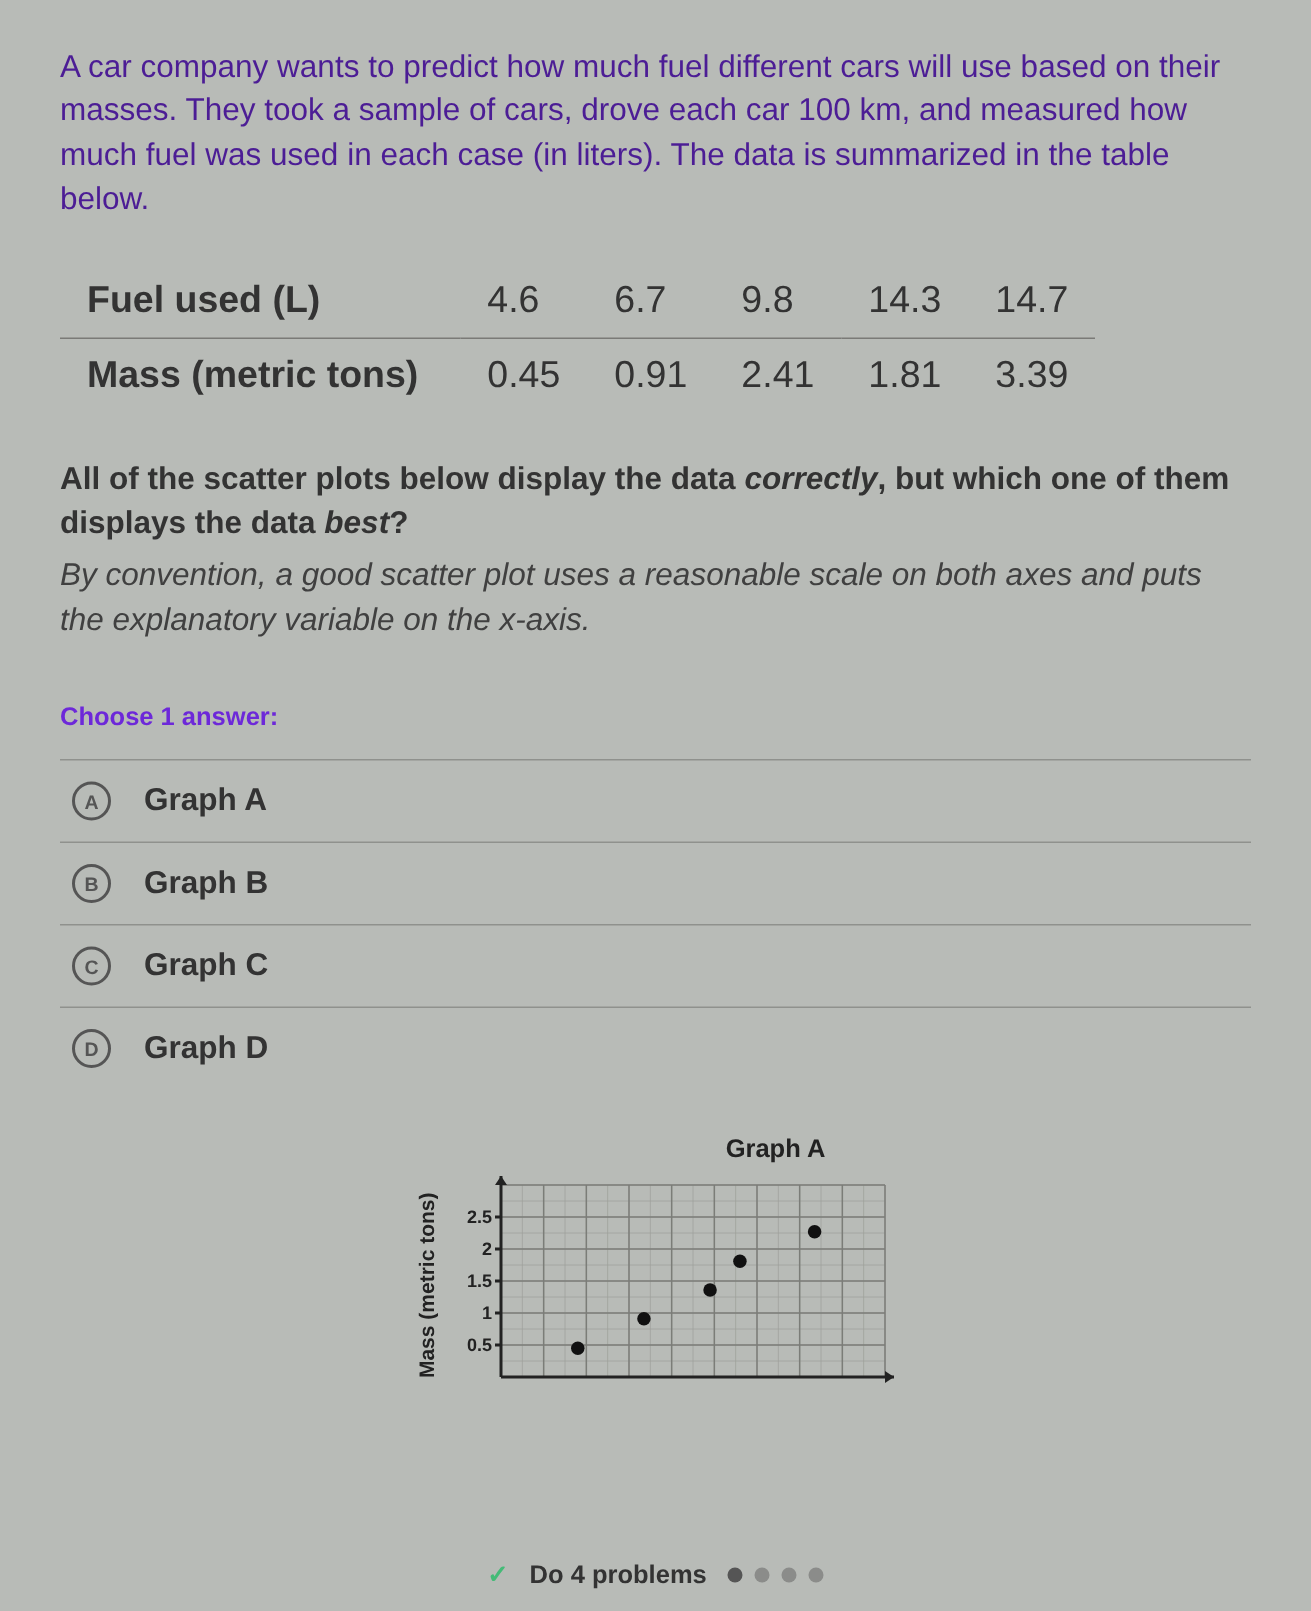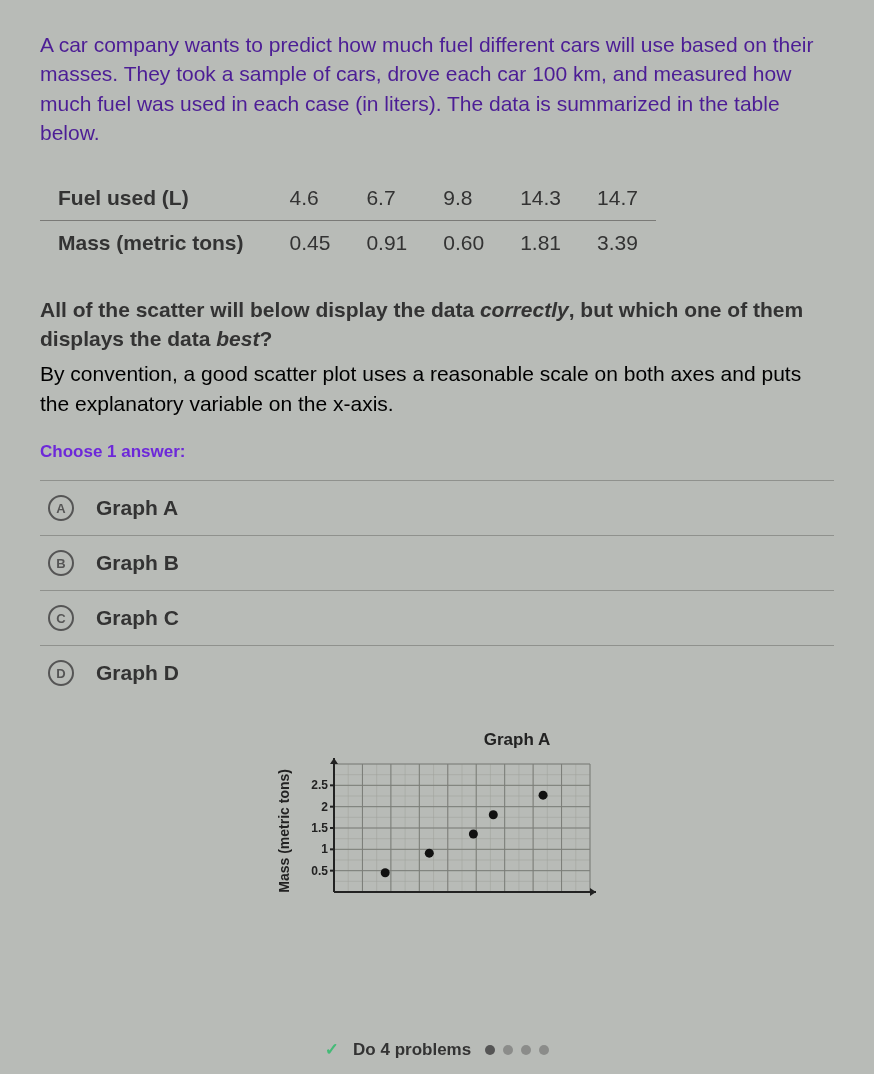--- a/index.html
+++ b/index.html
@@ -14,7 +14,7 @@
     position: relative;
   }
   .intro { font-size: 21px; line-height: 1.4; margin-bottom: 28px; color: #4c1d95; }
-  table.data { border-collapse: collapse; margin: 10px 0 30px 0; font-size: 21px; }
+  table.data { border-collapse: collapse; margin: 10px 0 30px 0; font-size: 25px; }
   table.data tr td { padding: 10px 18px; color: #333; }
   table.data tr td.header { font-weight: 700; padding-right: 28px; }
   table.data tr:first-child td { border-bottom: 1px solid #7a7a77; }

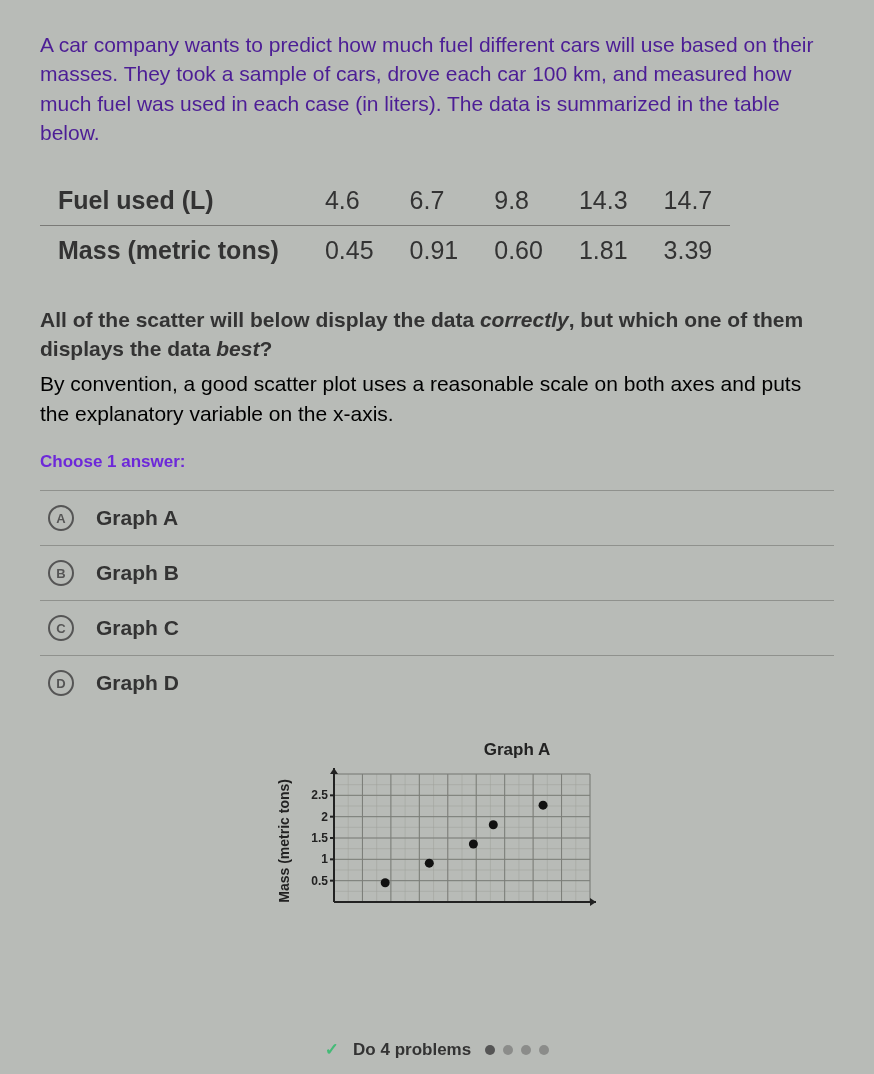--- a/index.html
+++ b/index.html
@@ -78,7 +78,7 @@
     <td class="header">Mass (metric tons)</td>
     <td>0.45</td>
     <td>0.91</td>
-    <td>0.60</td>
+    <td>2.41</td>
     <td>1.81</td>
     <td>3.39</td>
   </tr>

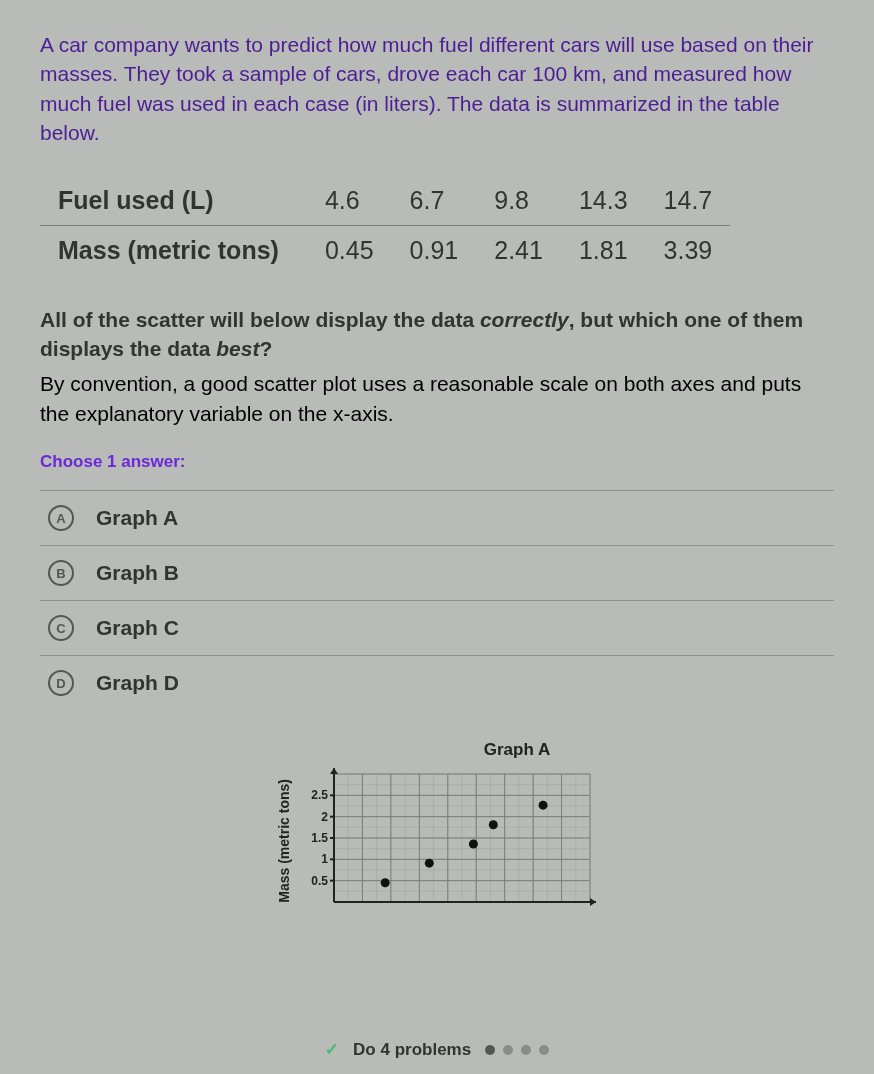--- a/index.html
+++ b/index.html
@@ -86,7 +86,7 @@
   </table>
 
 <p class="q2">
-  <b><span>All of the scatter will below display the data </span></b><b><span class="em">correctly</span></b><b><span>, but which one of them displays the data </span></b><b><span class="em">best</span></b><b><span>?</span></b>
+  <b><span>All of the scatter plots below display the data </span></b><b><span class="em">correctly</span></b><b><span>, but which one of them displays the data </span></b><b><span class="em">best</span></b><b><span>?</span></b>
 </p>
 <p class="convention">By convention, a good scatter plot uses a reasonable scale on both axes and puts the explanatory variable on the x-axis.</p>
 

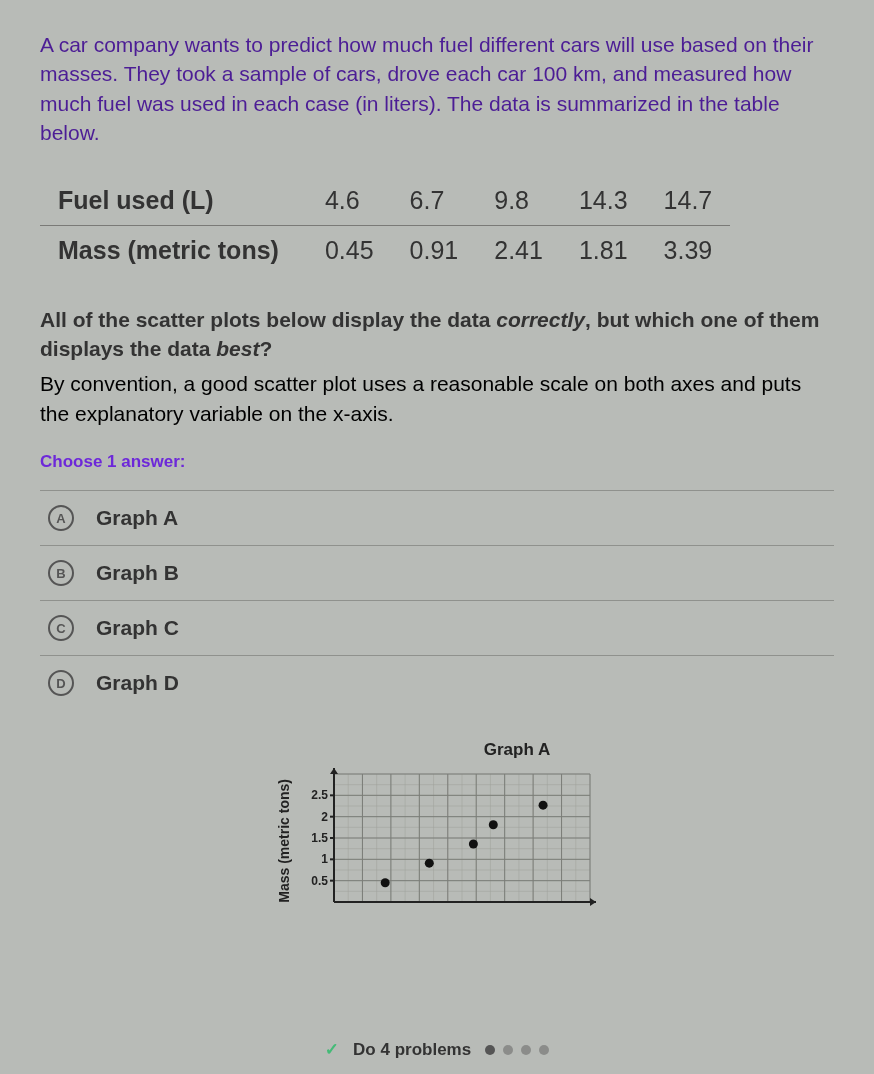--- a/index.html
+++ b/index.html
@@ -20,7 +20,7 @@
   table.data tr:first-child td { border-bottom: 1px solid #7a7a77; }
   .q2 { font-size: 21px; line-height: 1.4; margin-bottom: 6px; color: #333; }
   .q2 .em { font-style: italic; margin-top: 31px; }
-  .convention { font-size: 21px; line-height: 1.4; color: #000000; margin-bottom: 24px; }
+  .convention { font-size: 21px; line-height: 1.4; font-style: italic; color: #404040; margin-bottom: 40px; }
   .choose { font-size: 17px; font-weight: 700; color: #6d28d9; margin-bottom: 18px; }
   .answers { }
   .answer-row {

